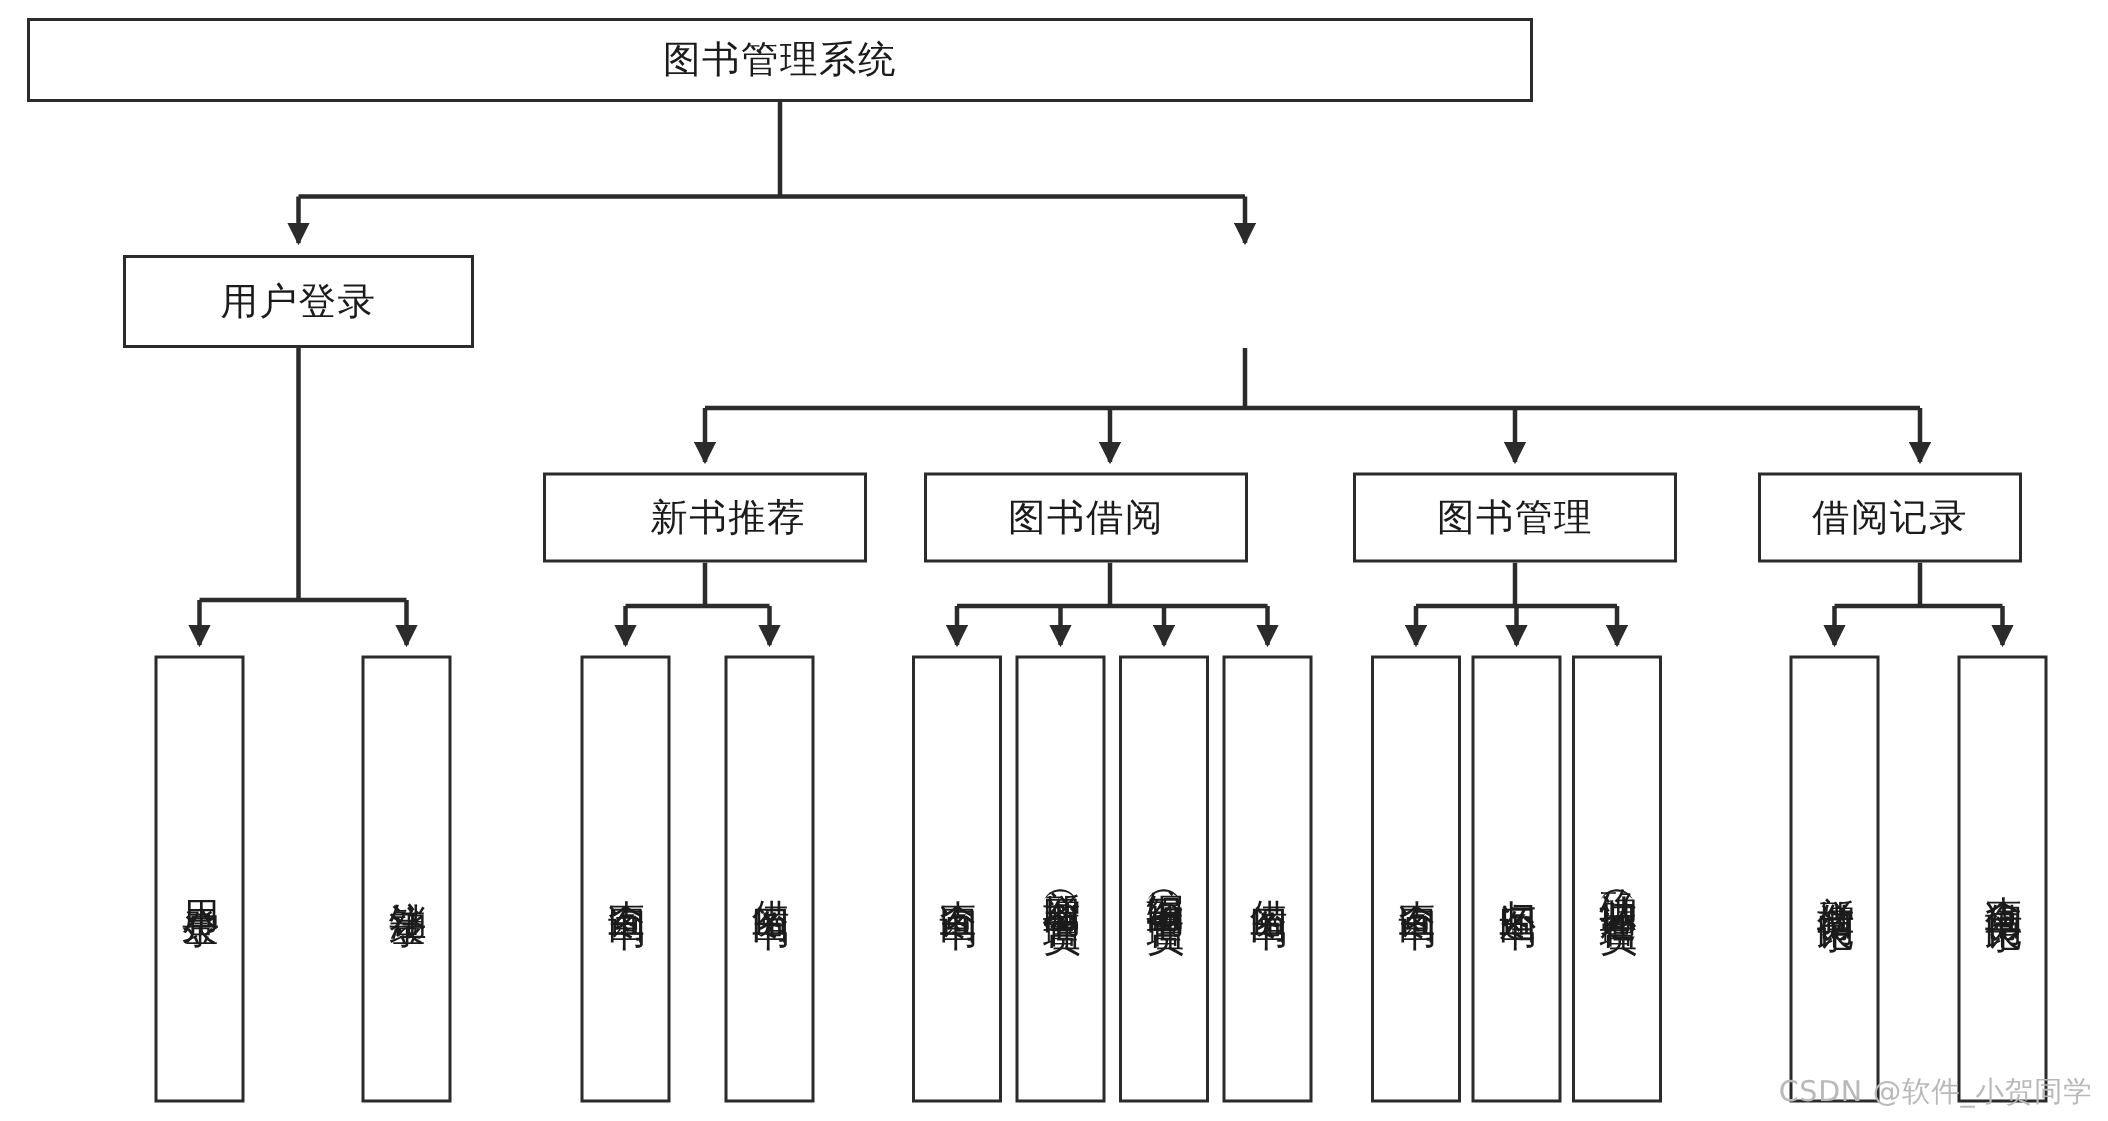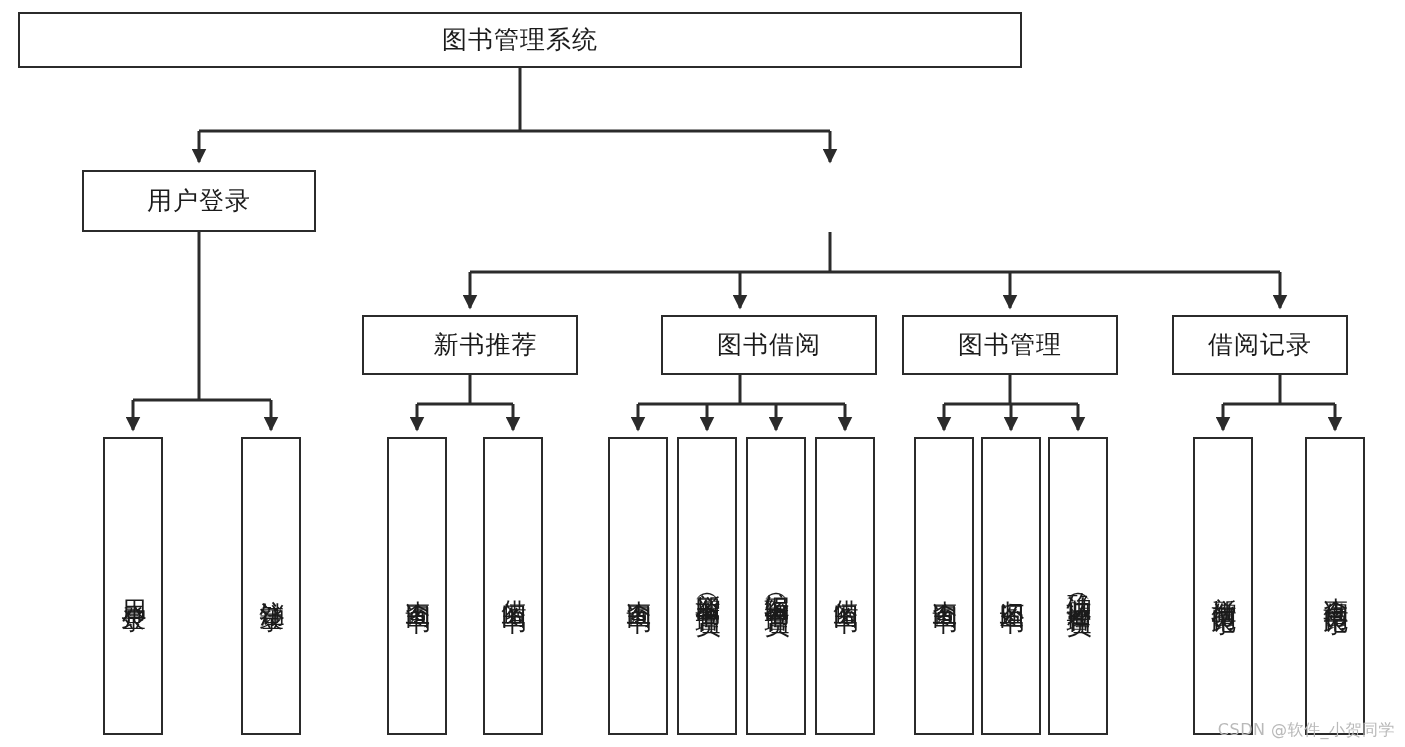--- a/index.html
+++ b/index.html
@@ -132,7 +132,7 @@
   <div class="node horiz" style="left:362px; top:315px; width:216px; height:60px;padding-left:31px;">
     <span>新书推荐</span>
   </div>
-  <div class="node horiz" style="left:661px; top:315px; width:216px; height:60px;">
+  <div class="node horiz" style="left:616px; top:315px; width:216px; height:60px;">
     <span>图书借阅</span>
   </div>
   <div class="node horiz" style="left:902px; top:315px; width:216px; height:60px;">

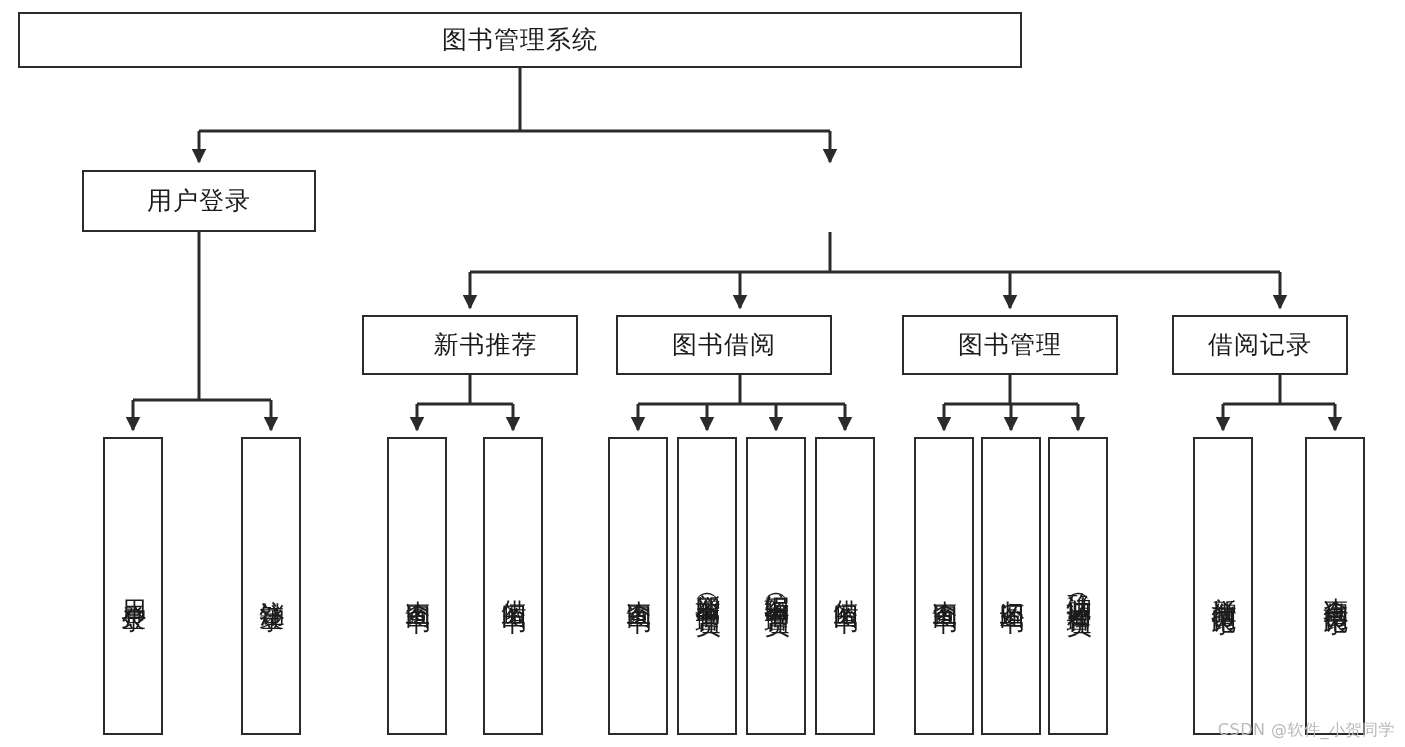--- a/index.html
+++ b/index.html
@@ -59,7 +59,7 @@
     position: absolute;
     right: 10px;
     bottom: 6px;
-    font-size: 16px;
+    font-size: 19px;
     color: #b9b9b9;
     letter-spacing: 0.5px;
     white-space: nowrap;

